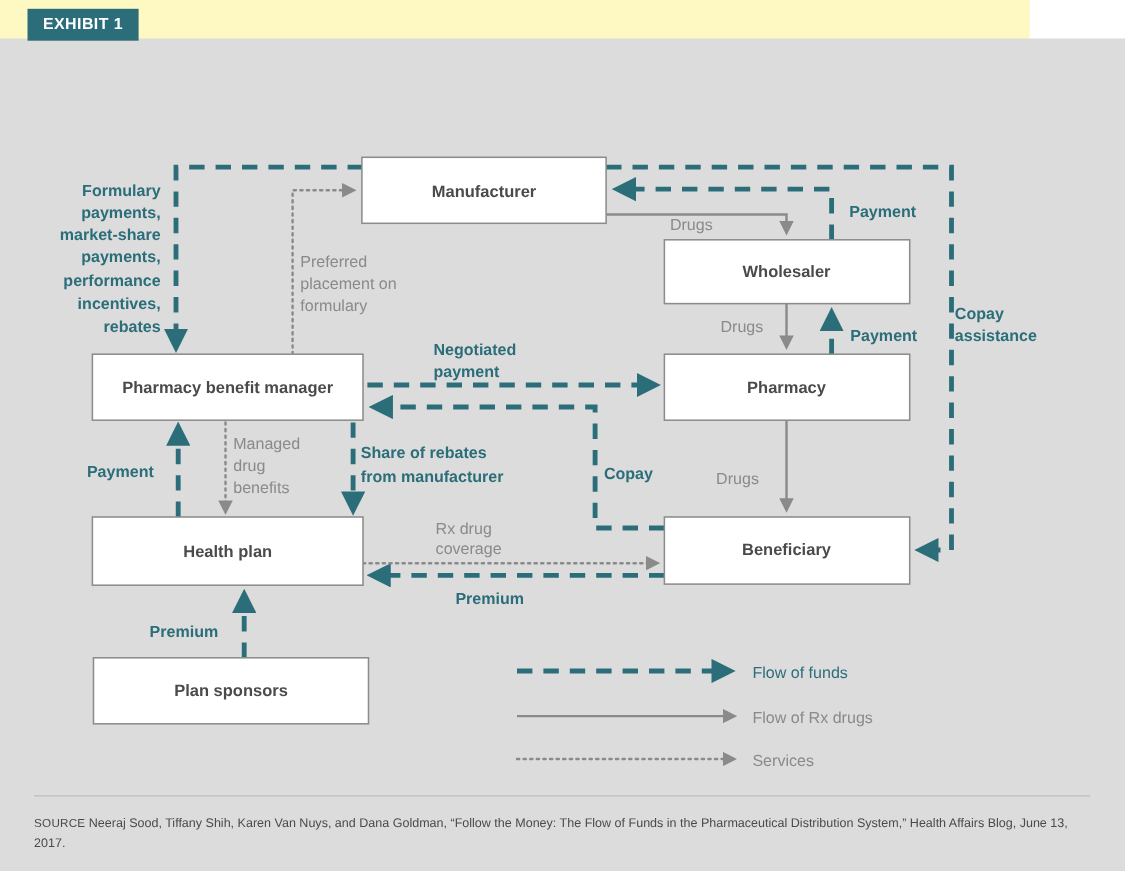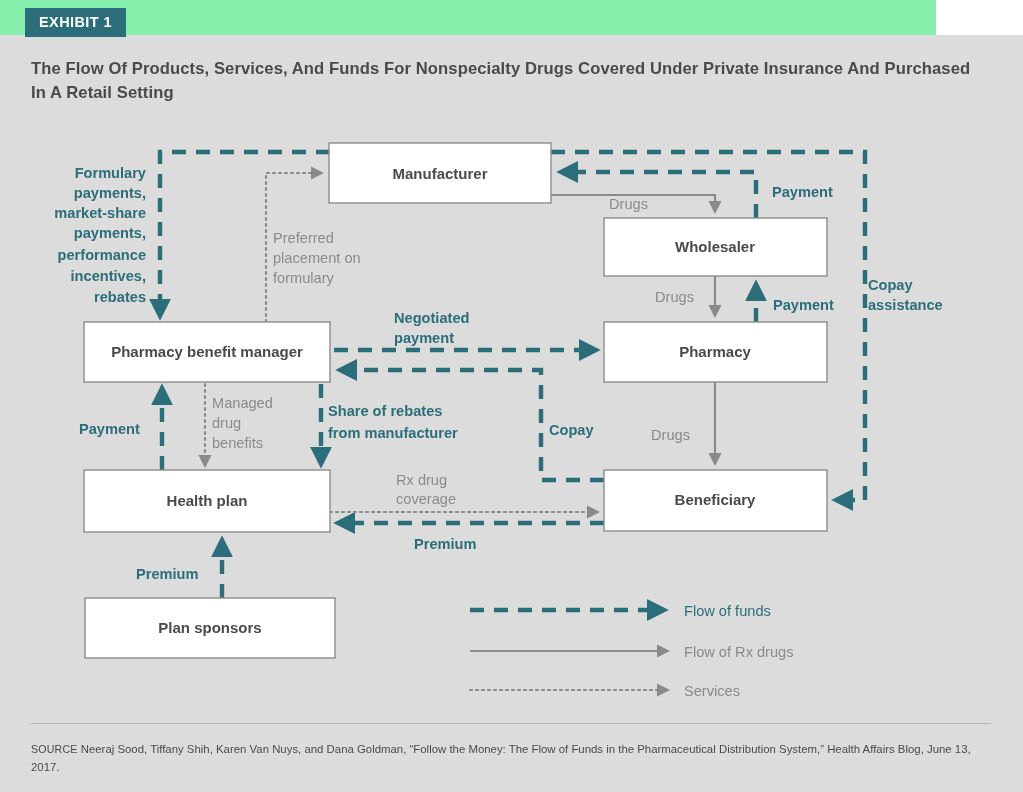--- a/index.html
+++ b/index.html
@@ -9,7 +9,7 @@
     font-family:"Liberation Sans", sans-serif;
     overflow:hidden;
   }
-  #page{position:relative;width:936px;height:792px;background:#86efac;}
+  #page{position:relative;width:936px;height:792px;background:#fef9c3;}
 
   
   .exhibit-tag{

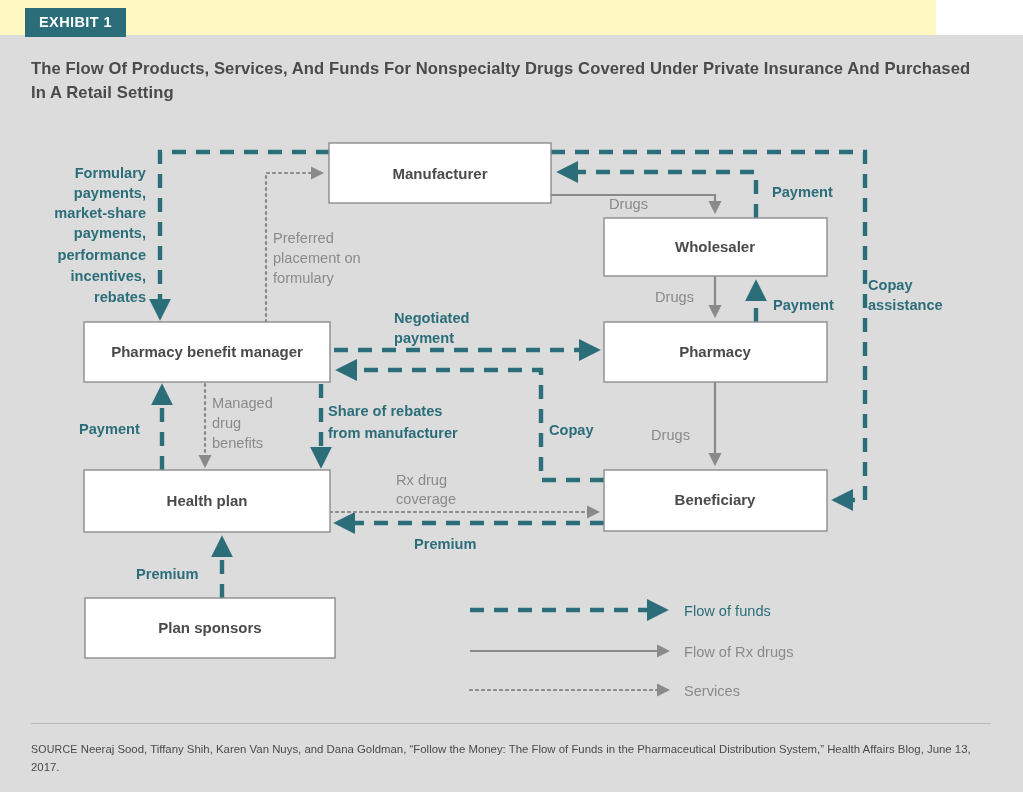--- a/index.html
+++ b/index.html
@@ -78,10 +78,6 @@
 
   <div class="exhibit-tag">EXHIBIT 1</div>
 
-  <div class="title">
-    <span>The Flow Of Products, Services, And Funds For Nonspecialty Drugs Covered Under Private Insurance</span>
-    <span>And Purchased In A Retail Setting</span>
-  </div>
 
   <svg width="1023" height="792">
     <defs>

